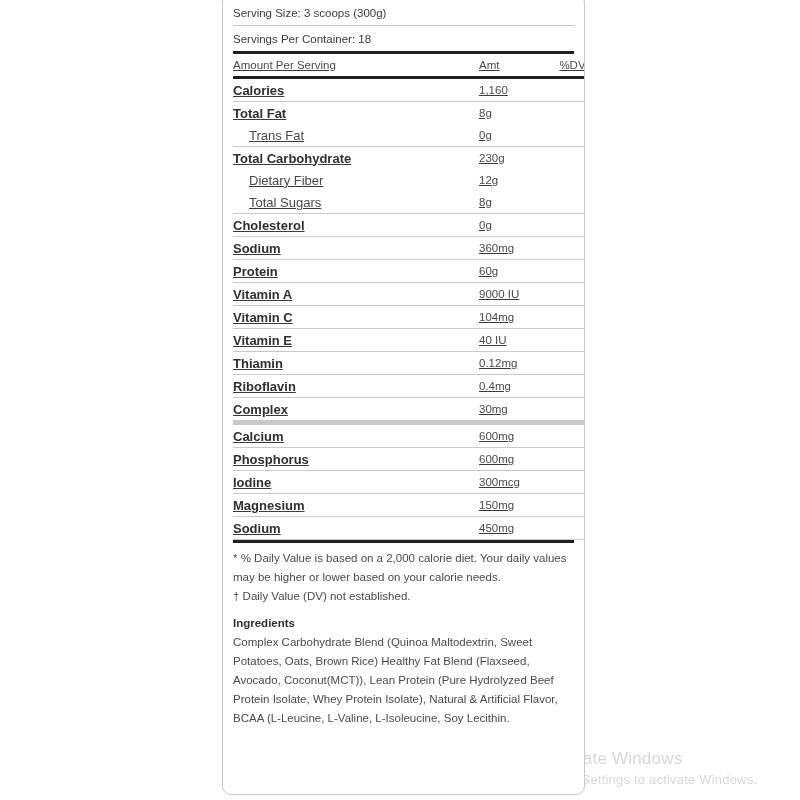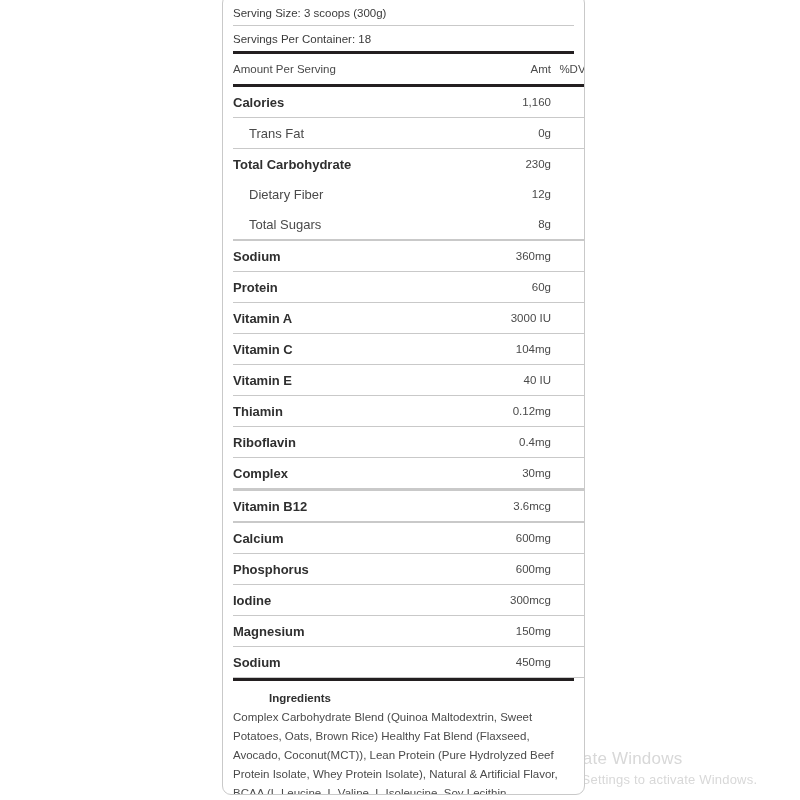--- a/index.html
+++ b/index.html
@@ -80,7 +80,7 @@
   .col-amt   { width: 72px; }
   .col-dv    { width: 43px; }
 
-  .nf-row { height: 30px; }
+  .nf-row { height: 22px; text-decoration: underline; }
   .nf-row .cell-name {
     font-size: 13px;
     color: #3b3b3b;

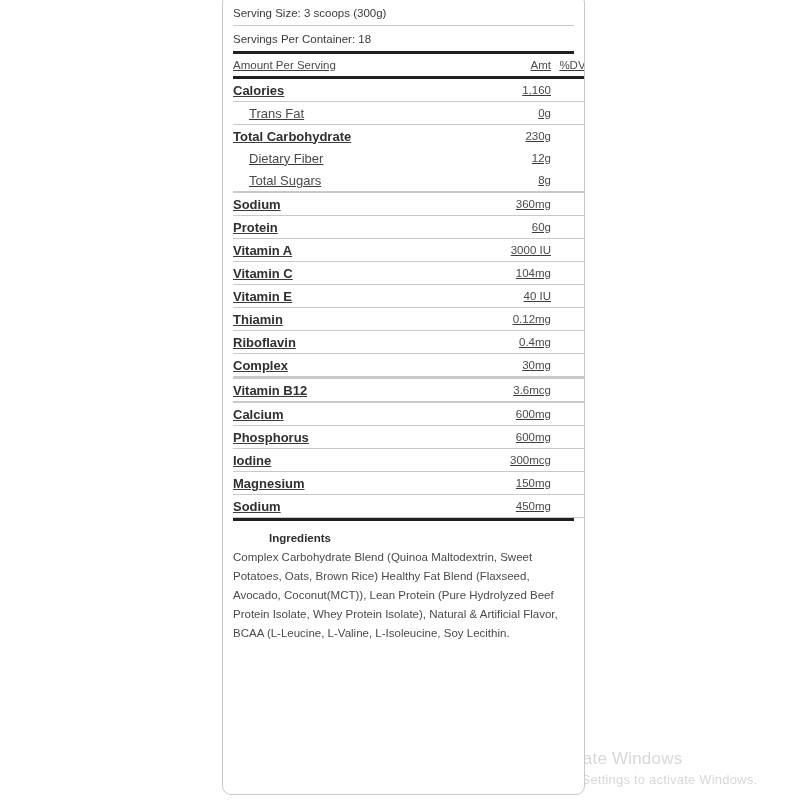--- a/index.html
+++ b/index.html
@@ -90,7 +90,7 @@
 
   .nf-row .cell-amt {
     font-size: 11.5px;
-    text-align: right;
+    text-align: left;
     color: #4a4a4a;
   }
   .nf-row .cell-dv {

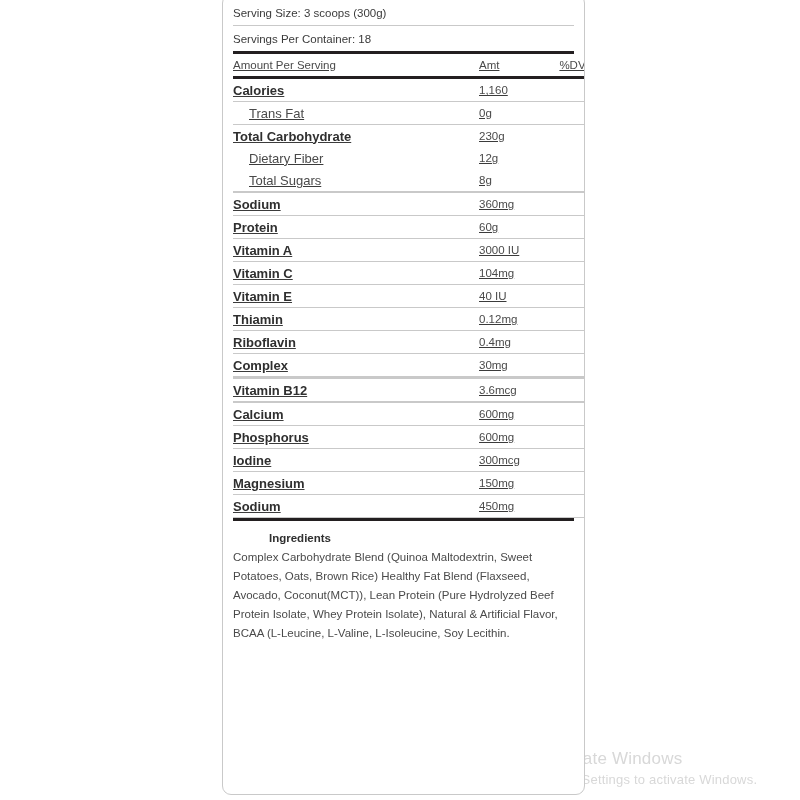--- a/index.html
+++ b/index.html
@@ -181,6 +181,11 @@
             <div></div>
           </td>
         </tr>
+        <tr class="nf-row main">
+          <td class="cell-name">Total Fat</td>
+          <td class="cell-amt">8g</td>
+          <td class="cell-dv"></td>
+        </tr>
         <tr class="nf-row sub">
           <td class="cell-name">Trans Fat</td>
           <td class="cell-amt">0g</td>

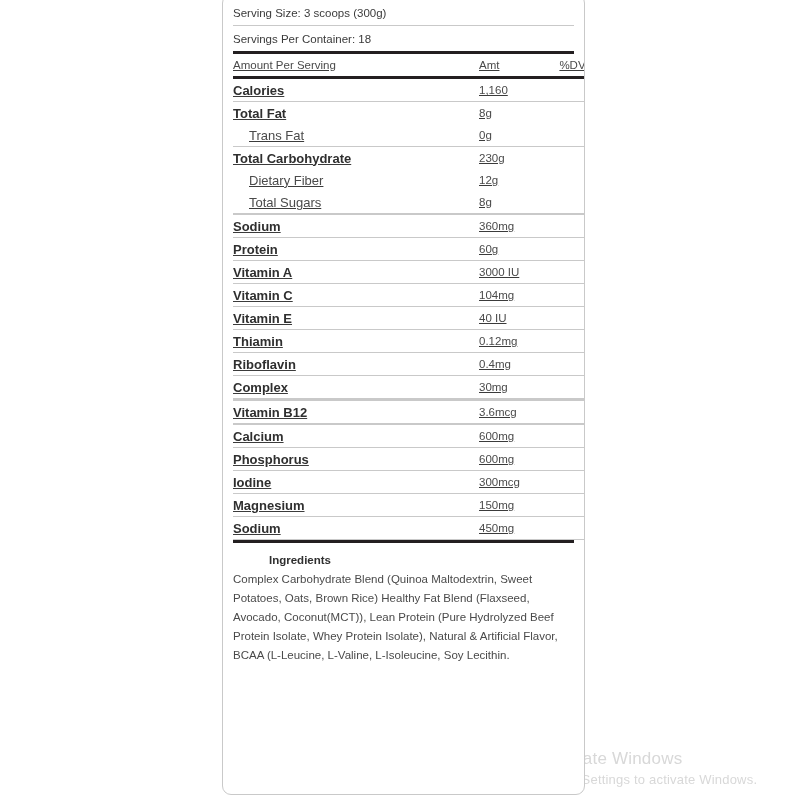--- a/index.html
+++ b/index.html
@@ -216,6 +216,11 @@
             <div></div>
           </td>
         </tr>
+        <tr class="nf-row main">
+          <td class="cell-name">Cholesterol</td>
+          <td class="cell-amt">0g</td>
+          <td class="cell-dv"></td>
+        </tr>
         <tr class="sep">
           <td colspan="3">
             <div></div>

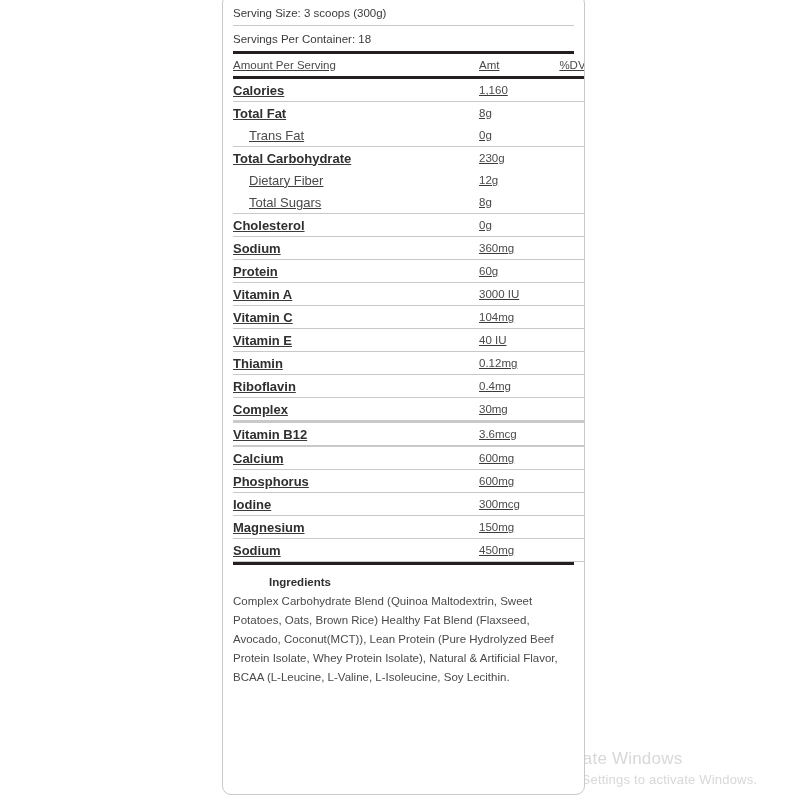--- a/index.html
+++ b/index.html
@@ -248,7 +248,7 @@
         </tr>
         <tr class="nf-row main">
           <td class="cell-name">Vitamin A</td>
-          <td class="cell-amt">3000 IU</td>
+          <td class="cell-amt">9000 IU</td>
           <td class="cell-dv"></td>
         </tr>
         <tr class="sep">

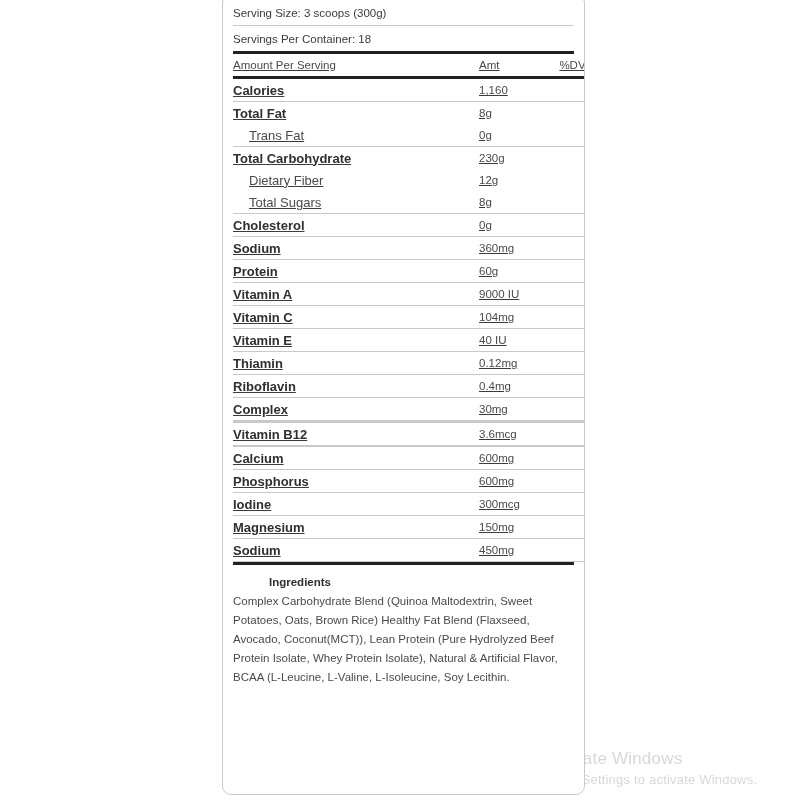--- a/index.html
+++ b/index.html
@@ -316,11 +316,6 @@
             <div></div>
           </td>
         </tr>
-        <tr class="nf-row main">
-          <td class="cell-name">Vitamin B12</td>
-          <td class="cell-amt">3.6mcg</td>
-          <td class="cell-dv"></td>
-        </tr>
         <tr class="sep">
           <td colspan="3">
             <div></div>

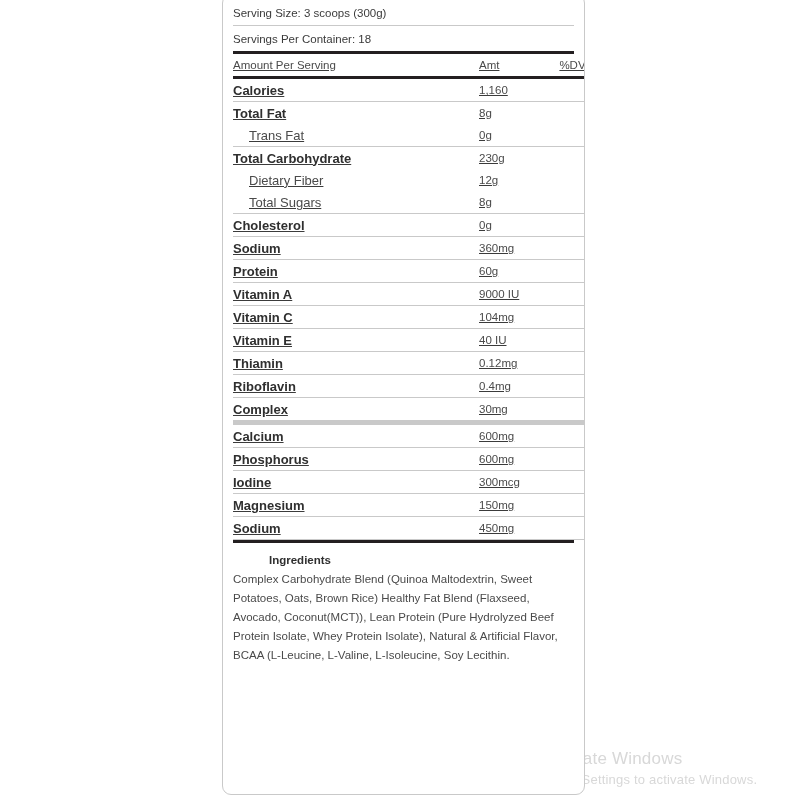--- a/index.html
+++ b/index.html
@@ -381,6 +381,10 @@
 
   <div class="rule-thick"></div>
 
+  <div class="footnote" id="footnotes">
+      <p>* % Daily Value is based on a 2,000 calorie diet. Your daily values may be higher or lower based on your calorie needs.</p>
+      <p>† Daily Value (DV) not established.</p>
+    </div>
 
   <div class="ingredients-block">
     <div class="ingredients-title">Ingredients</div>

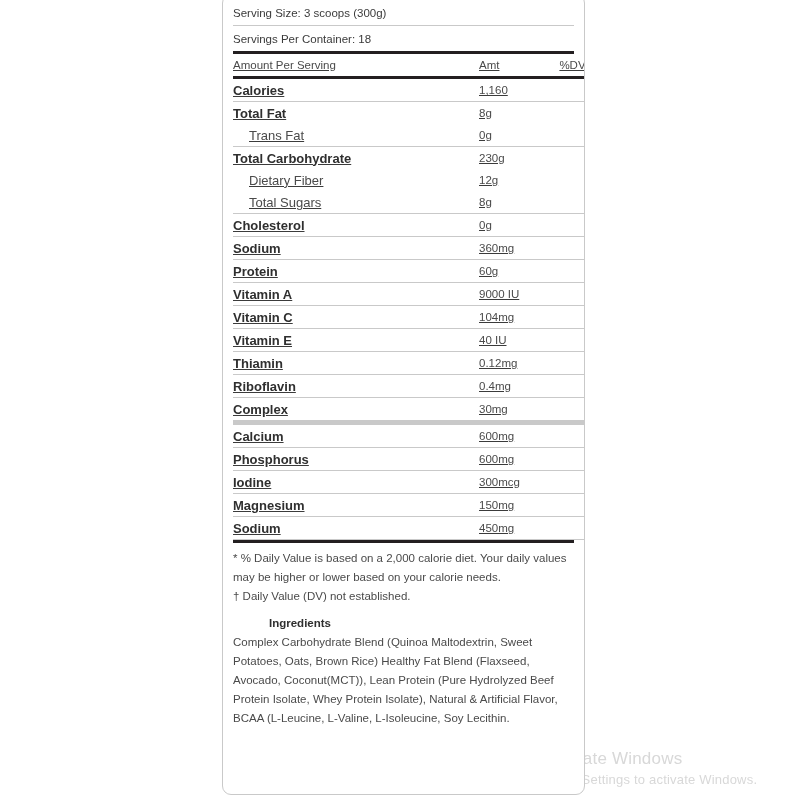--- a/index.html
+++ b/index.html
@@ -130,7 +130,6 @@
     font-weight: bold;
     color: #2f2f2f;
     line-height: 19px;
-    margin-left: 36px;
   }
   .ingredients-body {
     font-size: 11.5px;

